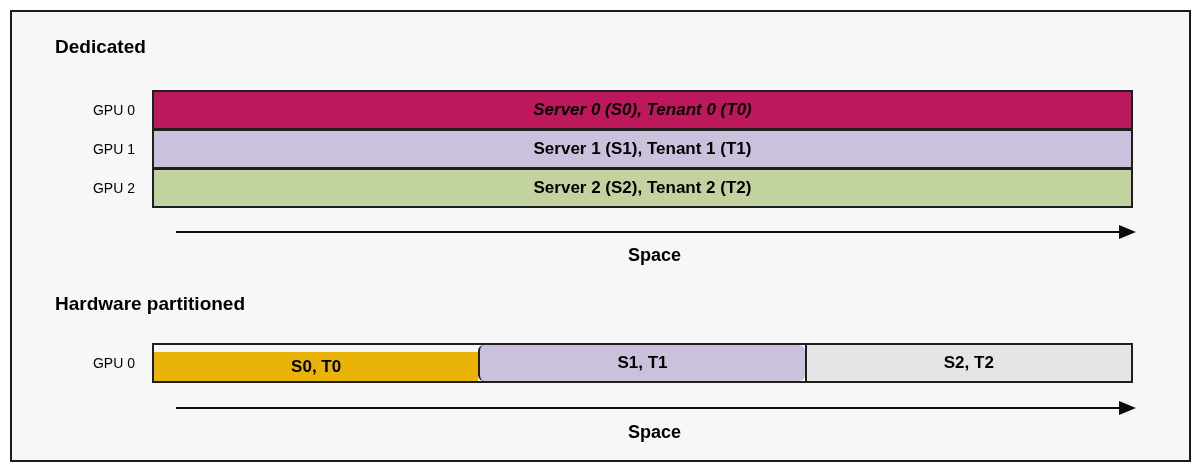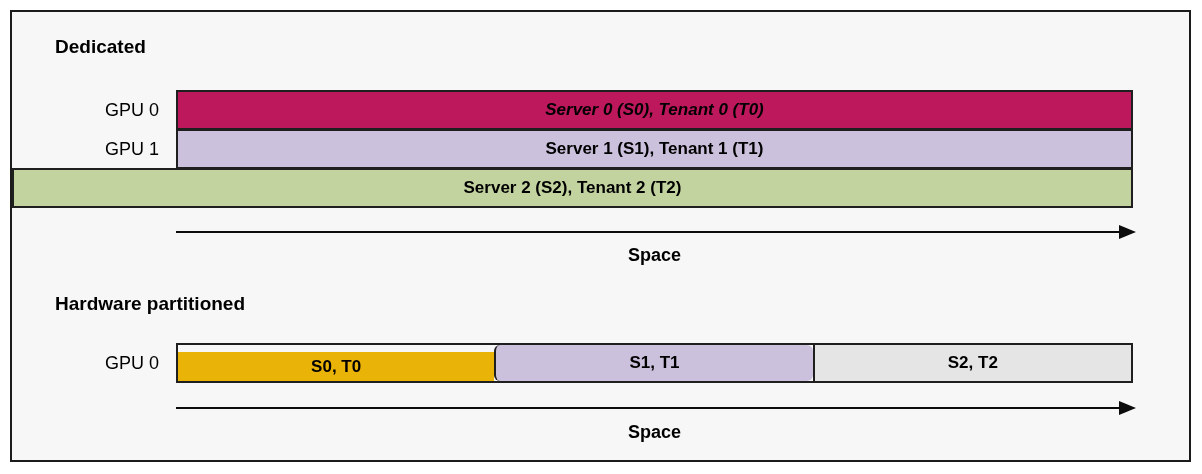--- a/index.html
+++ b/index.html
@@ -46,13 +46,13 @@
     margin-top: -1px;
   }
   .gpu-cell {
-    width: 164px;
+    width: 140px;
     box-sizing: border-box;
     padding-right: 17px;
     display: flex;
     align-items: center;
     justify-content: flex-end;
-    font-size: 18px;
+    font-size: 14px;
     white-space: nowrap;
     padding-left: 48px;
   }

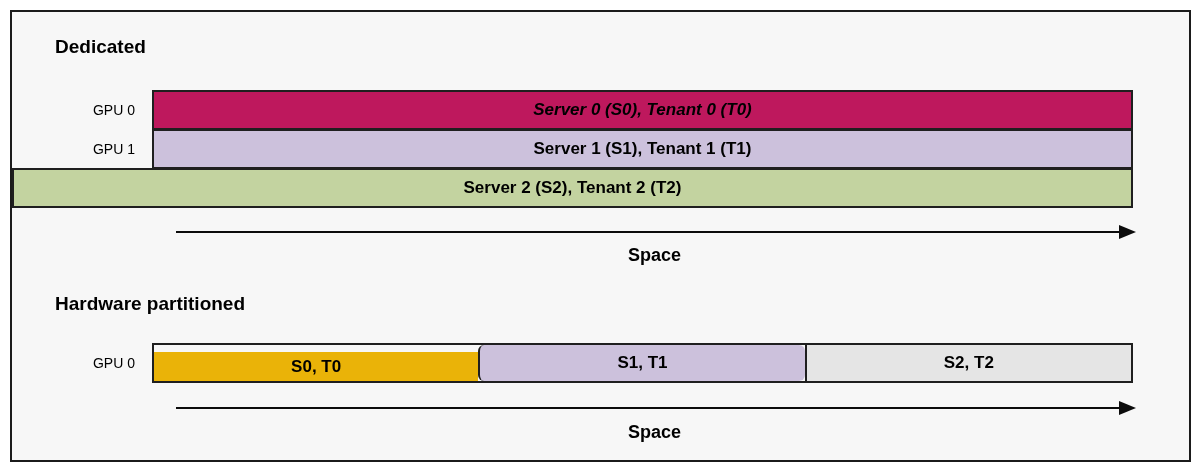--- a/index.html
+++ b/index.html
@@ -134,6 +134,7 @@
         </div>
       </div>
       <div class="gpu-row">
+        <div class="gpu-cell">GPU 2</div>
         <div class="bar">
           <div class="seg" style="background-color: rgb(195, 211, 160);">Server 2 (S2), Tenant 2 (T2)</div>
         </div>

